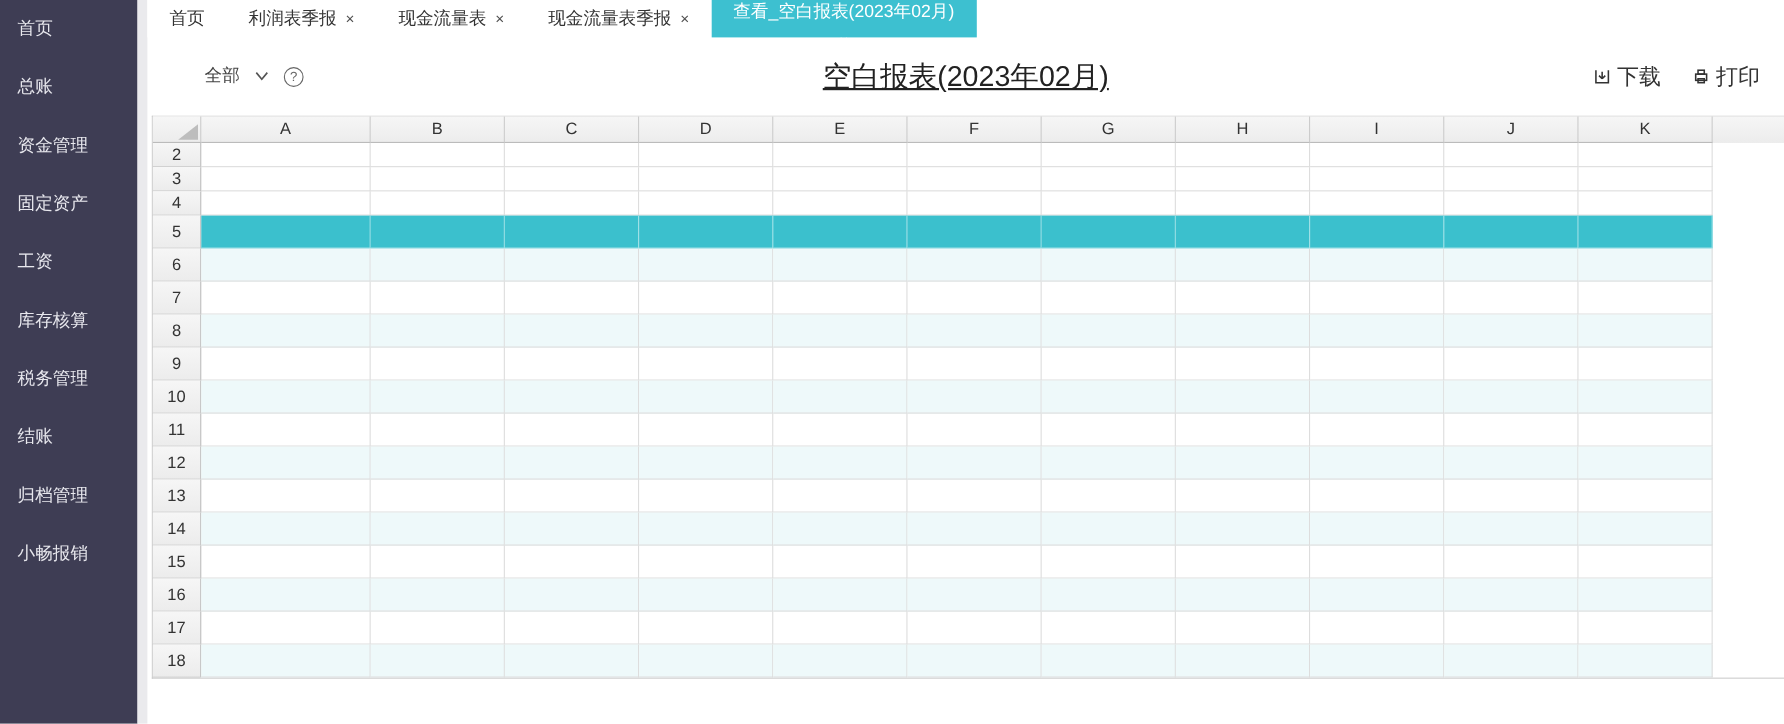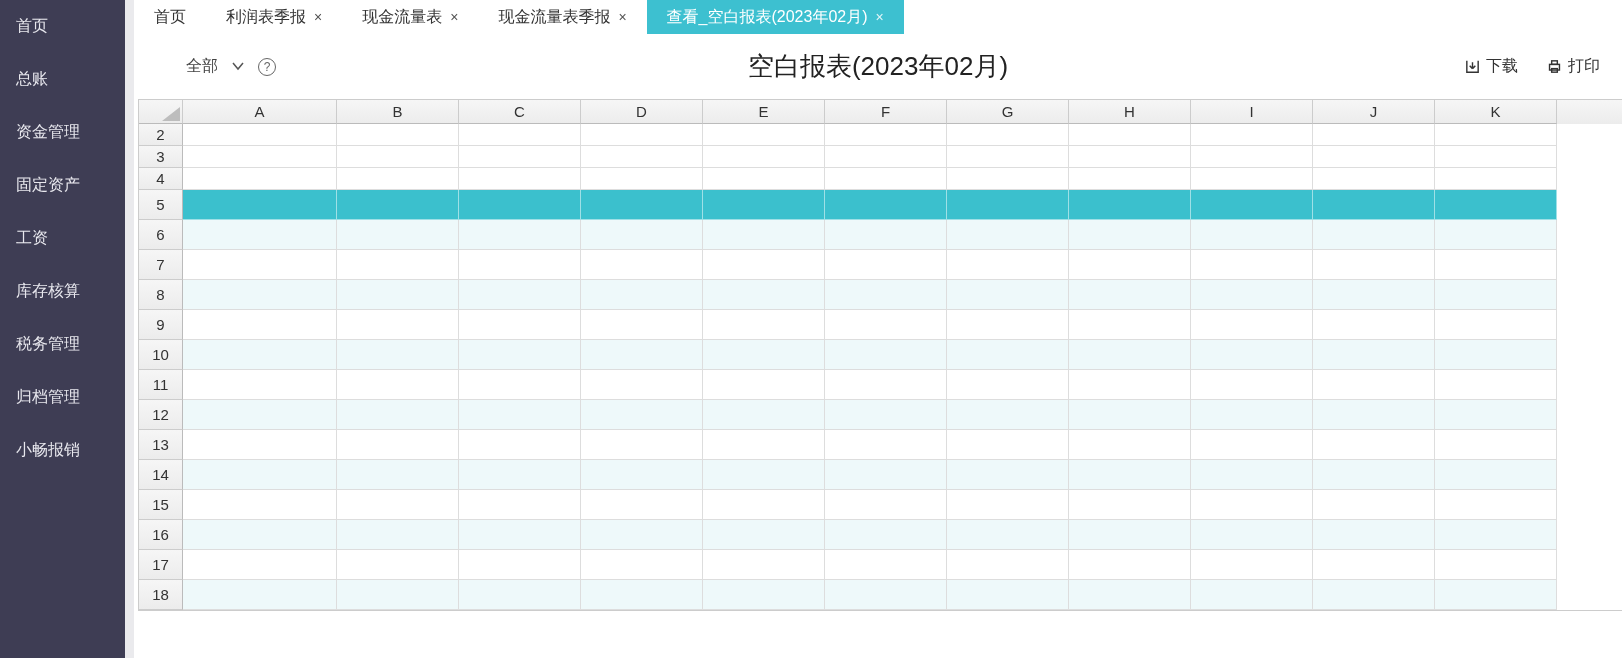--- a/index.html
+++ b/index.html
@@ -63,6 +63,7 @@
   .tab.active {
     background: #3dc0d0;
     color: #fff;
+    flex-direction: column;
   }
   .tab-close {
     font-size: 14px;

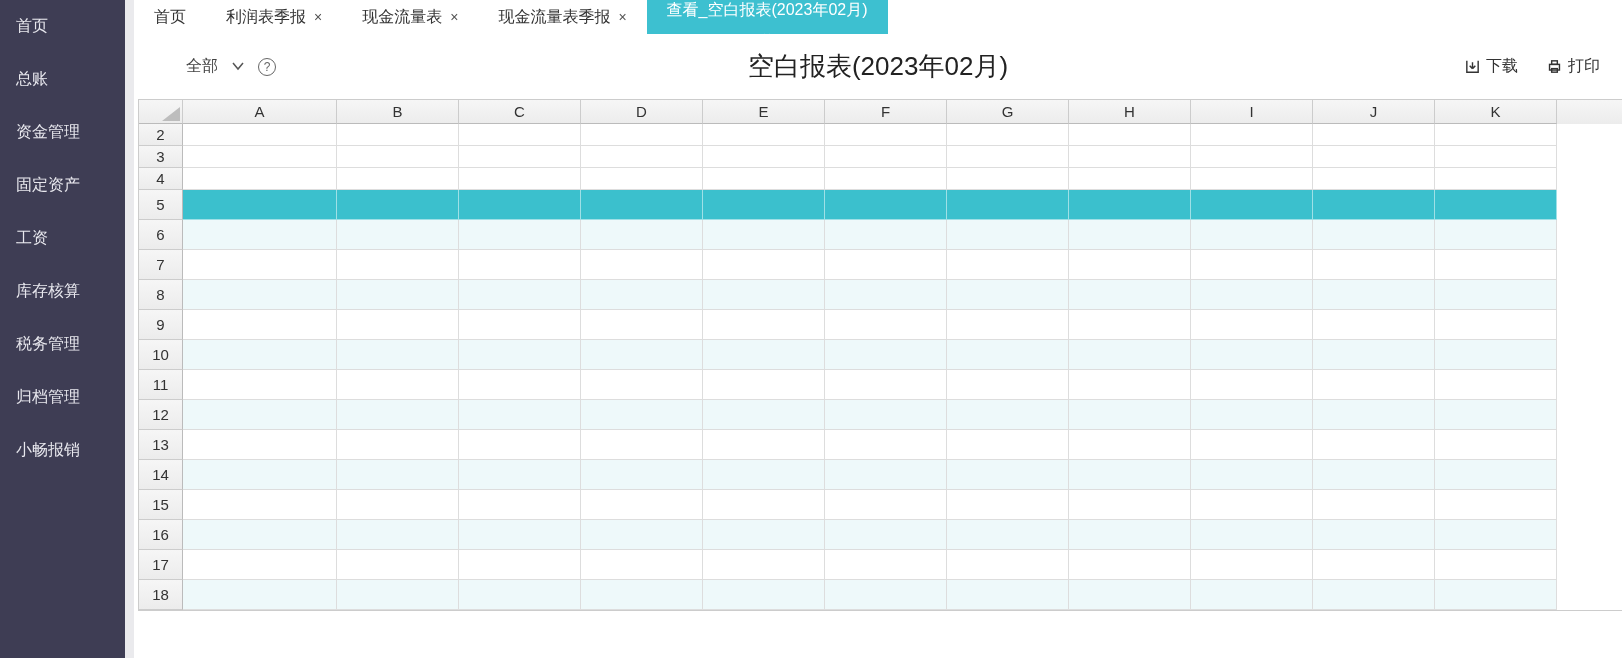--- a/index.html
+++ b/index.html
@@ -102,6 +102,7 @@
     transform: translateX(-50%);
     font-size: 26px;
     color: #222;
+    text-decoration: underline;
   }
   .toolbar-actions {
     margin-left: auto;

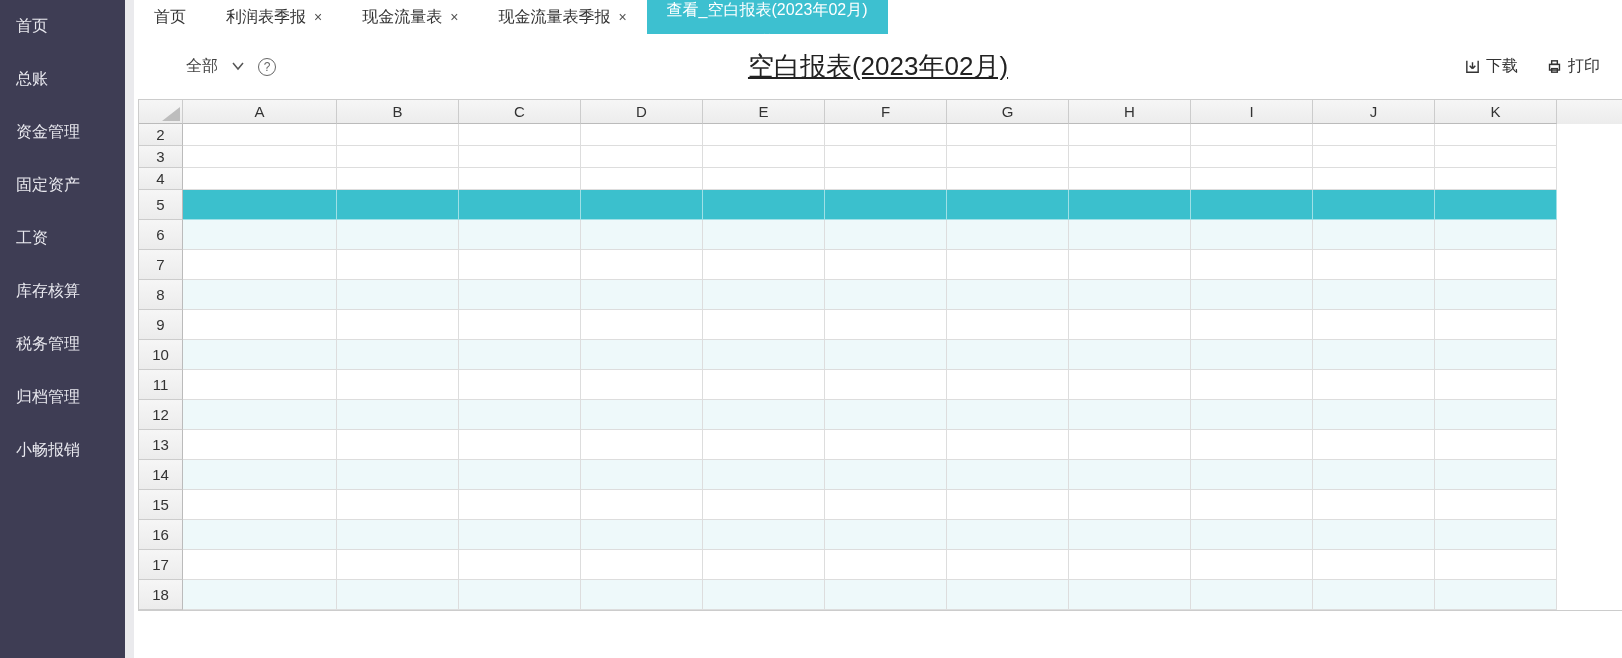--- a/index.html
+++ b/index.html
@@ -109,7 +109,7 @@
     display: flex;
     gap: 28px;
     align-items: flex-end;
-    font-size: 16px;
+    font-size: 20px;
     color: #333;
   }
   .action {

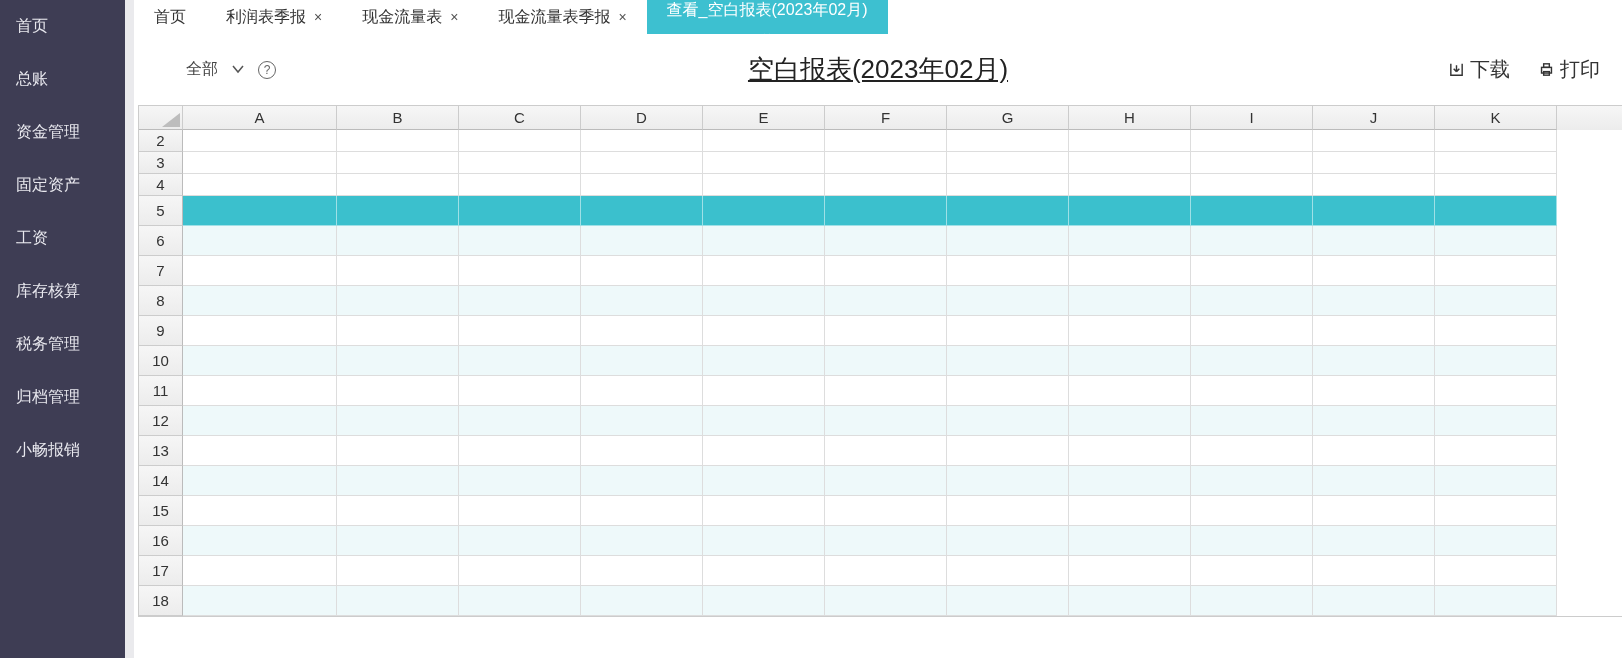--- a/index.html
+++ b/index.html
@@ -209,6 +209,9 @@
     </div>
   <div class="sidebar-item">
       <span>税务管理</span>
+    </div>
+  <div class="sidebar-item">
+      <span>结账</span>
     </div>
   <div class="sidebar-item">
       <span>归档管理</span>

